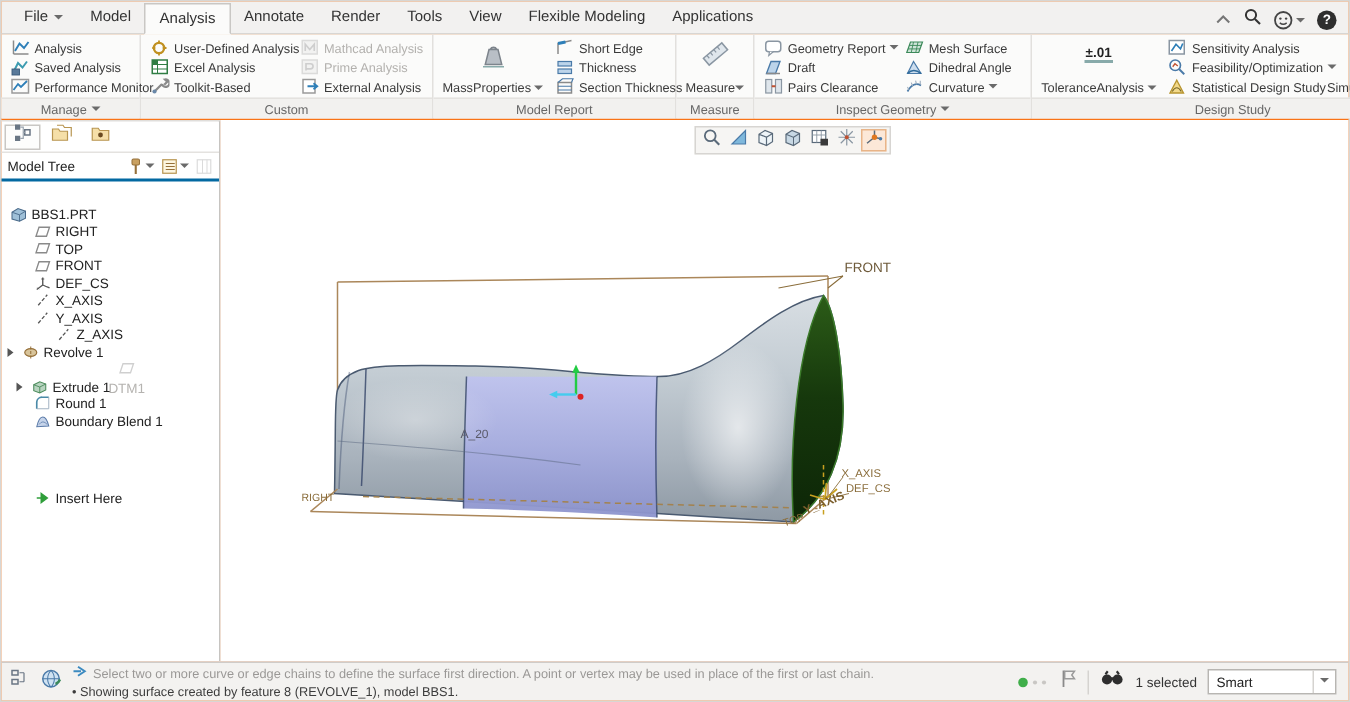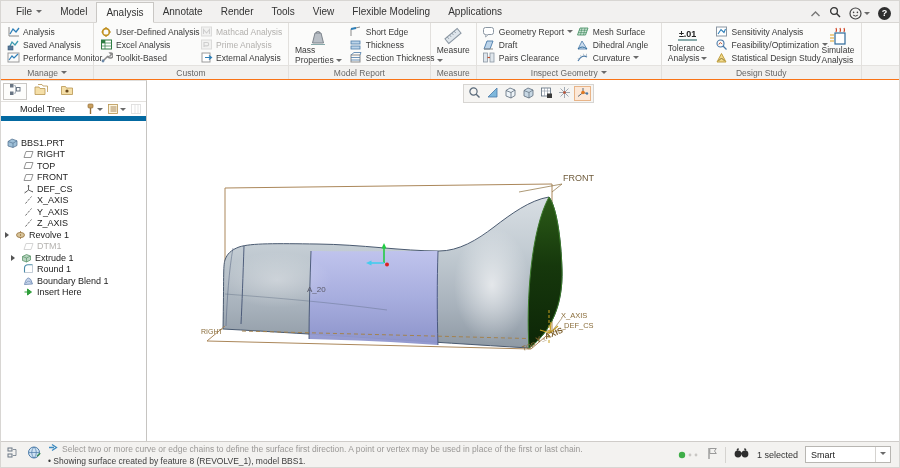--- a/index.html
+++ b/index.html
@@ -24,7 +24,7 @@
   .rbtn.disabled { color:#b3b1ae; }
   .rbtn.disabled svg { opacity:.45; }
   .rbig { display:flex; flex-direction:column; align-items:center; justify-content:space-between; padding:2px 3px 1px 3px; font-size:8.5px; color:#3a3a3a; text-align:center; }
-  .blb { display:flex; flex-direction:column; align-items:flex-start; line-height:9.5px; }
+  .blb { display:flex; align-items:center; line-height:9.5px; }
   .blb span { display:flex; align-items:center; gap:2px; }
   .ric { width:14px; height:13px; display:flex; align-items:center; justify-content:center; flex:none; }
   .bic { width:24px; height:20px; display:flex; align-items:center; justify-content:center; }

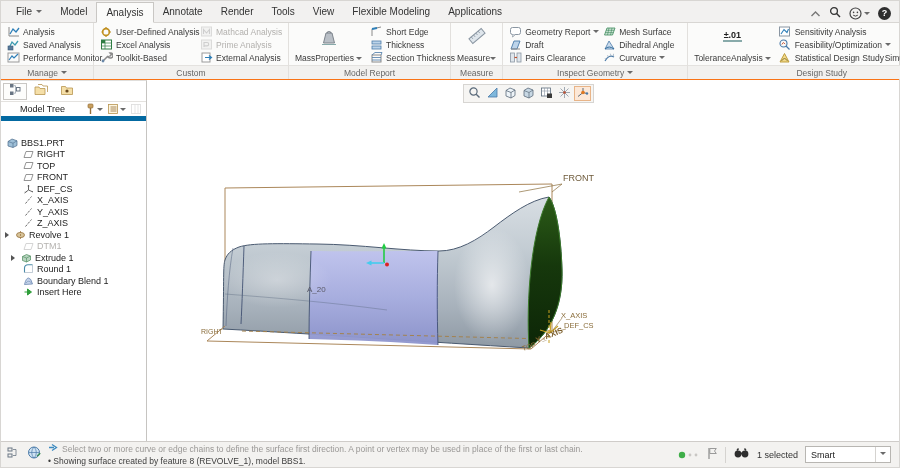--- a/index.html
+++ b/index.html
@@ -38,7 +38,7 @@
   .navtabs { height:21px; display:flex; align-items:center; gap:2px; padding:2px 2px; border-bottom:1px solid #e4e2df; }
   .navtab { width:24px; height:17px; display:flex; align-items:center; justify-content:center; }
   .navtab.active { background:#fdfdfc; border:1px solid #c9c7c4; }
-  .treeheader { height:19px; display:flex; align-items:center; padding:0 4px; border-bottom:5px solid #0369a1;text-align:center; }
+  .treeheader { height:19px; display:flex; align-items:center; padding:0 4px; border-bottom:2px solid #0369a1; }
   .treeheader .ttl { font-size:9px; color:#222; flex:1; }
   .thico { display:flex; align-items:center; gap:1px; margin-left:4px; }
   .tree { padding-top:4px; font-size:9px; color:#222; }

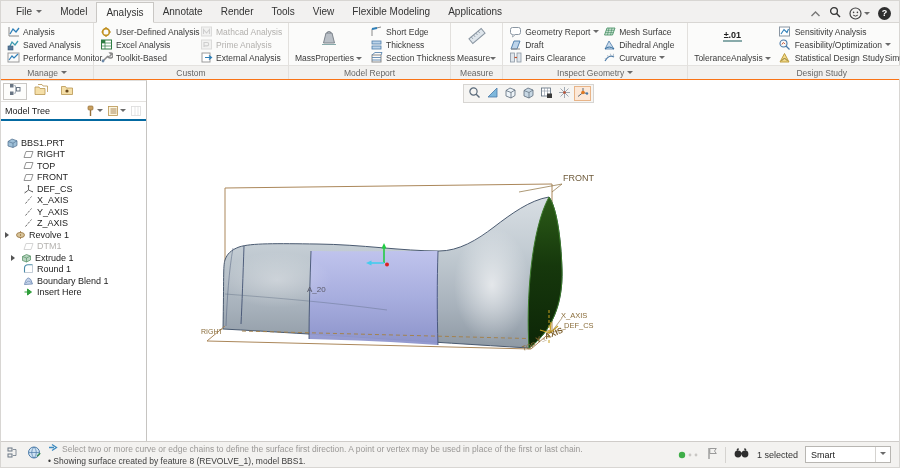--- a/index.html
+++ b/index.html
@@ -555,7 +555,7 @@
           </span>
           <span>Y_AXIS</span>
         </div>
-        <div class="trow" style="padding-left: 22px;">
+        <div class="trow" style="padding-left: 36px;">
           <span class="tic">
             <svg width="11" height="10">
               <path d="M2.5 8.5 L8.5 1.5" stroke="#555" stroke-width=".9" stroke-dasharray="2.5 1.3"></path>

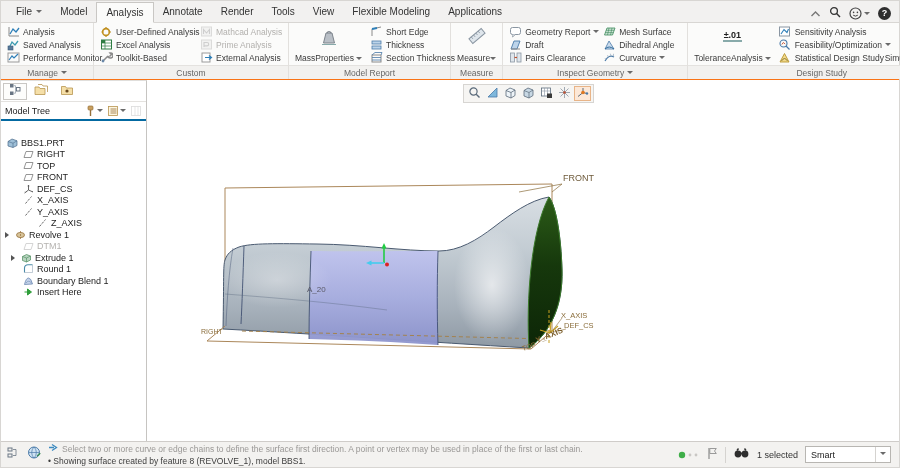--- a/index.html
+++ b/index.html
@@ -573,7 +573,7 @@
           </span>
           <span>Revolve 1</span>
         </div>
-        <div class="trow dim" style="padding-left: 22px;">
+        <div class="trow dim" style="padding-left: 22px; flex-direction: column;">
           <span class="tic">
             <svg width="11" height="9">
               <path d="M3 1.5 h7 L8 7.5 H1 Z" fill="none" stroke="#8a8a8a" stroke-width=".9"></path>

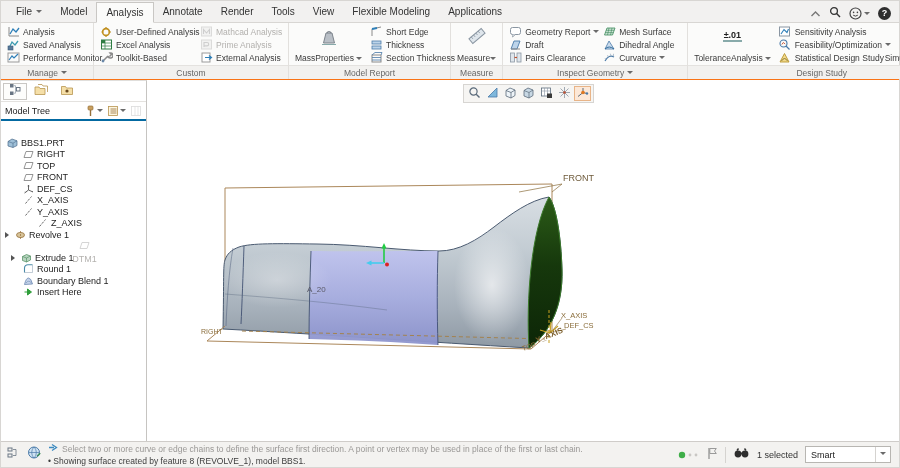--- a/index.html
+++ b/index.html
@@ -609,7 +609,7 @@
           </span>
           <span>Boundary Blend 1</span>
         </div>
-        <div class="trow" style="padding-left: 22px;">
+        <div class="trow" style="padding-left: 22px; margin-top: 40px;">
           <span class="tic">
             <svg width="11" height="10">
               <path d="M1.5 5 h5 M4.5 2 L8.5 5 L4.5 8 Z" fill="#2f9e3a" stroke="#2f9e3a" stroke-width="1"></path>

